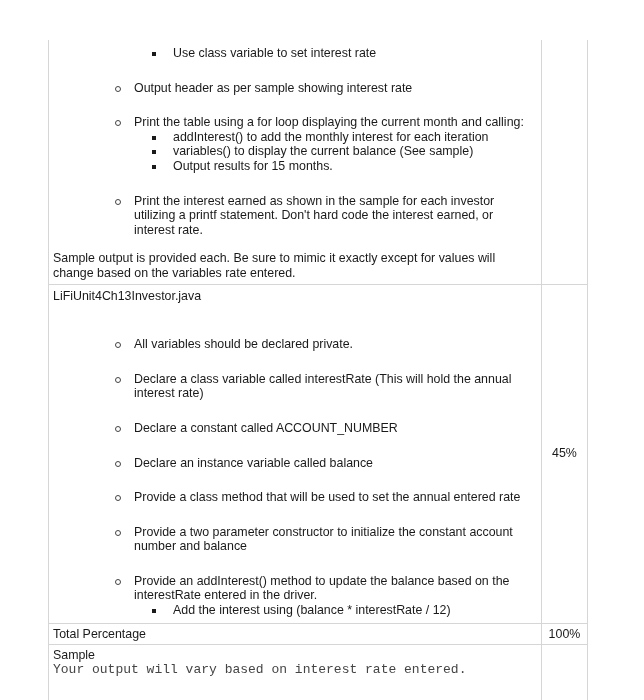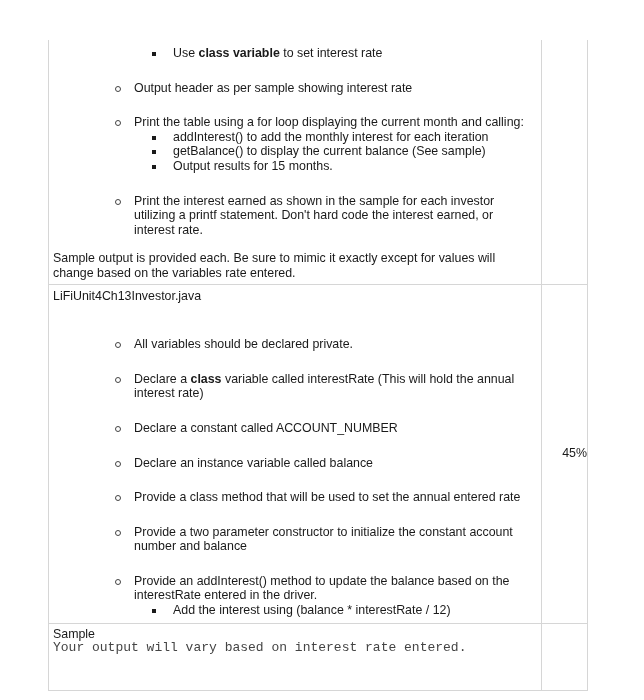--- a/index.html
+++ b/index.html
@@ -84,7 +84,7 @@
       background: #1a1a1a;
       margin-top: 5px;
     }
-    b { font-weight: bold; }
+    b { font-weight: normal; }
     .pct {
       text-align: right;
       margin-left: 12px;

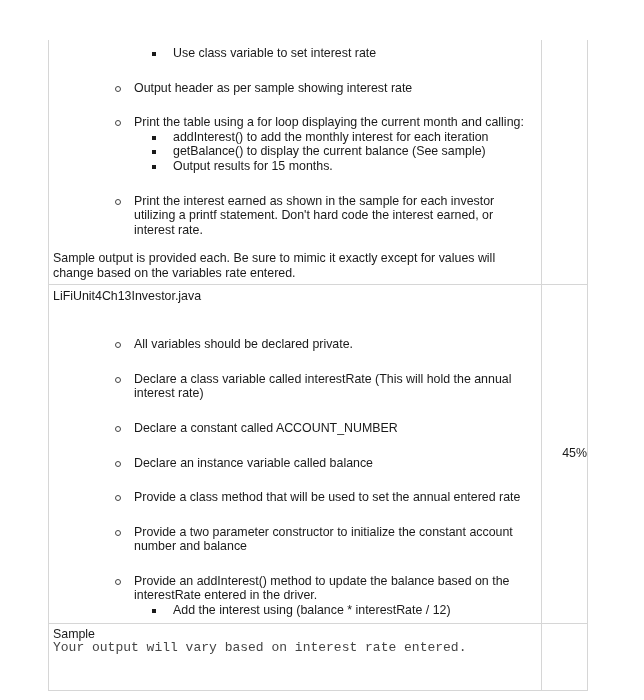--- a/index.html
+++ b/index.html
@@ -129,7 +129,7 @@
           </div>
           <div class="li l3">
             <span class="mark"><span class="square-mark"></span></span>
-            <span>getBalance() to display the current balance (See sample)</span>
+            <span>variables() to display the current balance (See sample)</span>
           </div>
           <div class="li l3">
             <span class="mark"><span class="square-mark"></span></span>

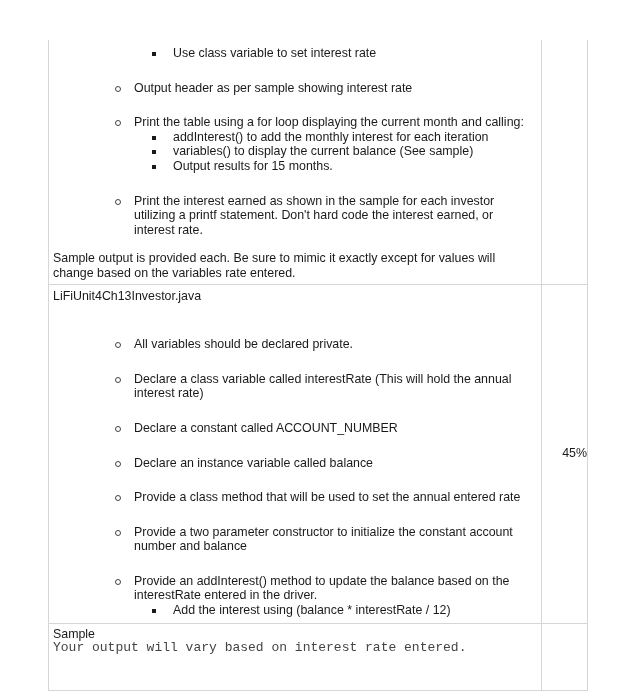--- a/index.html
+++ b/index.html
@@ -86,7 +86,7 @@
     }
     b { font-weight: normal; }
     .pct {
-      text-align: right;
+      text-align: center;
       margin-left: 12px;
     }
     .mono {

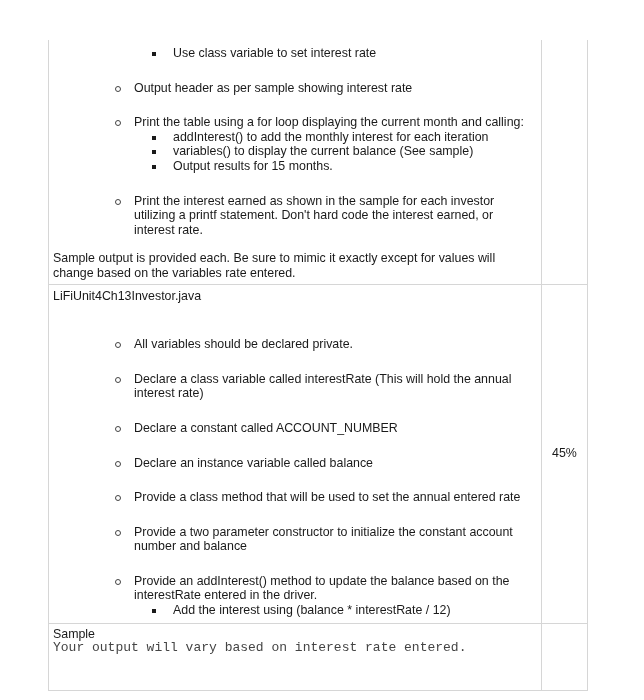--- a/index.html
+++ b/index.html
@@ -202,6 +202,16 @@
   </tr>
 
 
+  <tr>
+    <td>
+      <div class="cell-pad" style="padding-top:3px; padding-bottom:3px;">
+        <b>Total Percentage</b>
+      </div>
+    </td>
+    <td class="pct">
+      <div style="padding-top:3px;">100%</div>
+    </td>
+  </tr>
 
   <tr style="height:67px;">
     <td>

